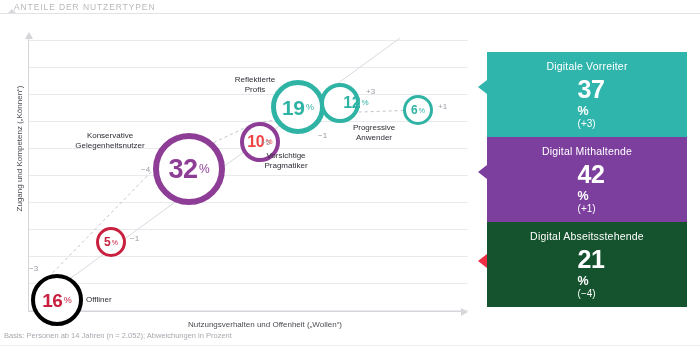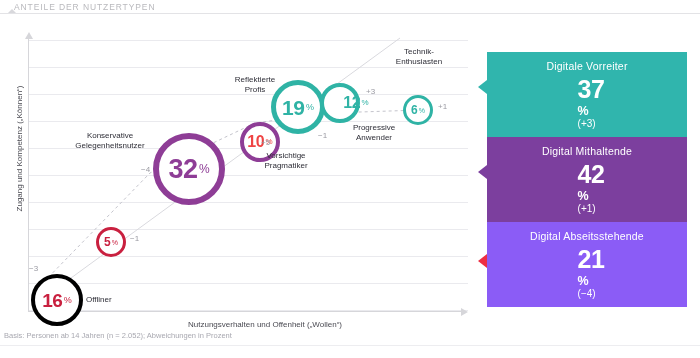--- a/index.html
+++ b/index.html
@@ -213,10 +213,6 @@
       <span class="val" style="font-size:12px;">6</span>
       <span class="pct" style="font-size:7px;">%</span>
     </div>
-    <div class="lbl" style="left:383px;top:29px;width:72px;">
-      <div>Technik-</div>
-      <div>Enthusiasten</div>
-    </div>
     <div class="delta" style="left:438px;top:84px;">+1</div>
 
   </div>

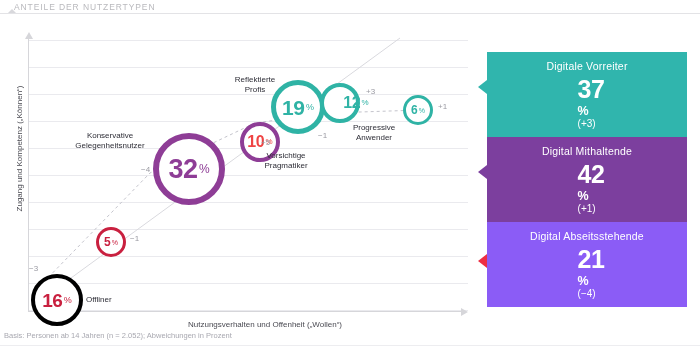--- a/index.html
+++ b/index.html
@@ -239,7 +239,7 @@
       </div>
     </div>
 
-    <div class="panel" style="top:170px;height:85px;background:#8b5cf6;">
+    <div class="panel" style="top:170px;height:85px;background:#14532d;">
       <div class="notch" style="top:32px;border-right:9px solid #ed2e44;"></div>
       <div class="panel-title">Digital Abseitsstehende</div>
       <div class="panel-figure">

